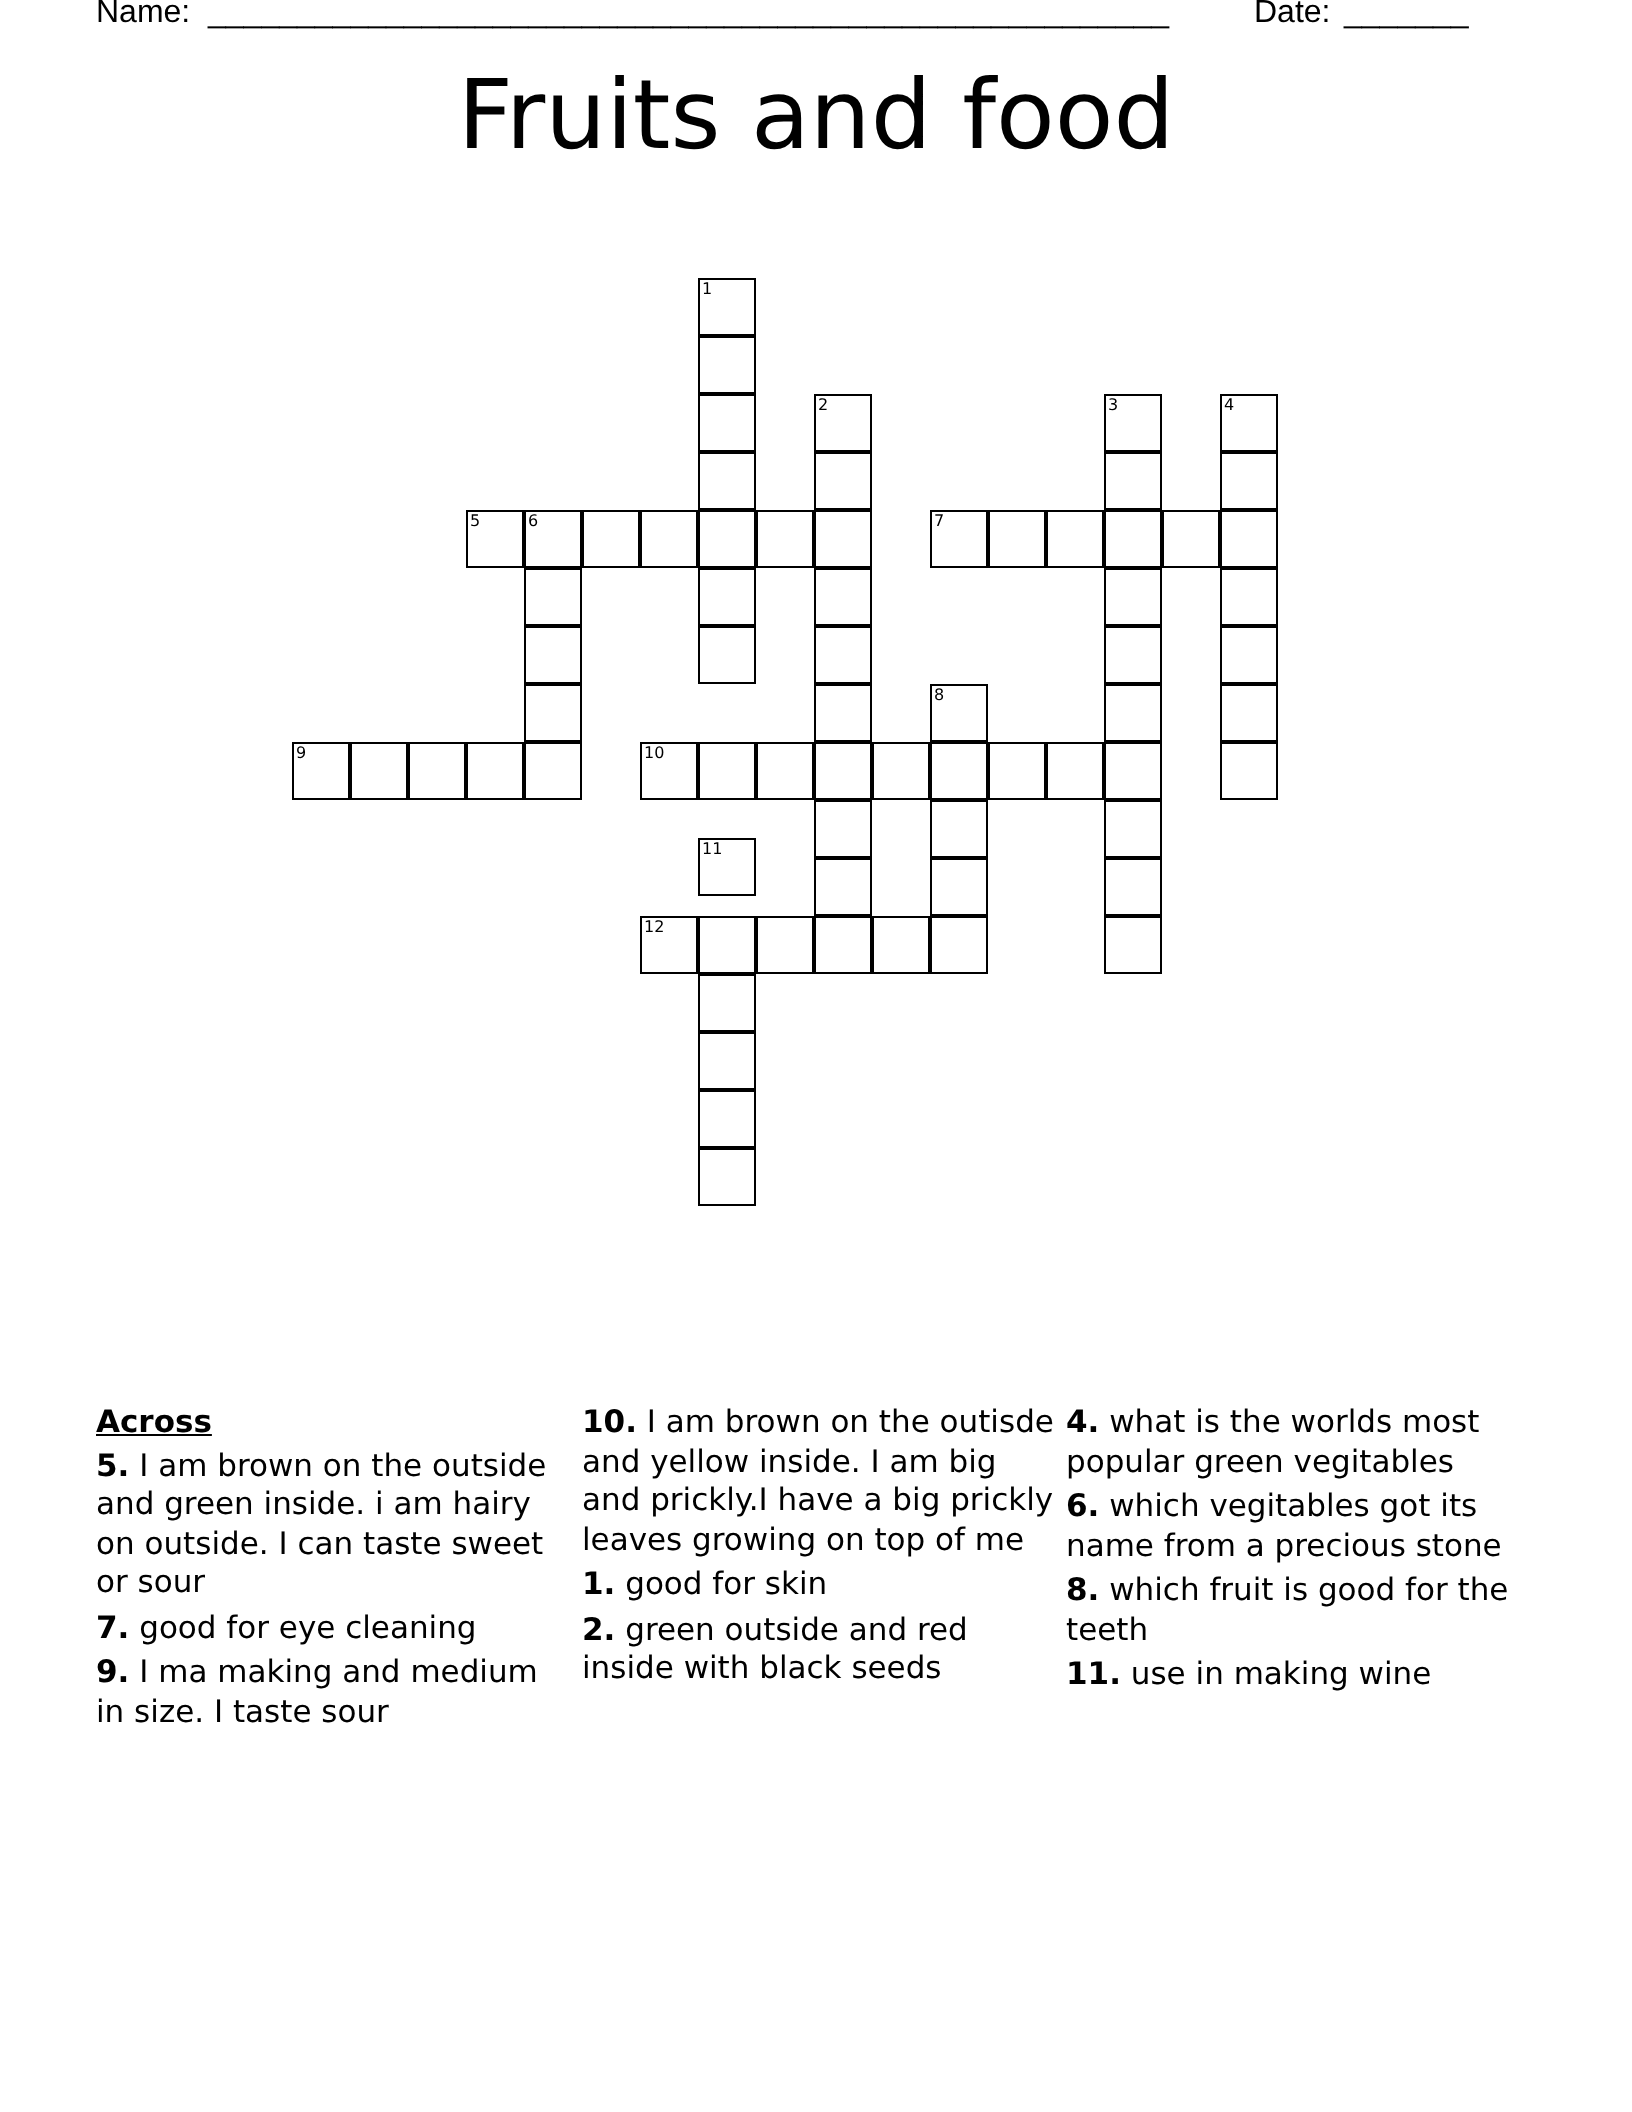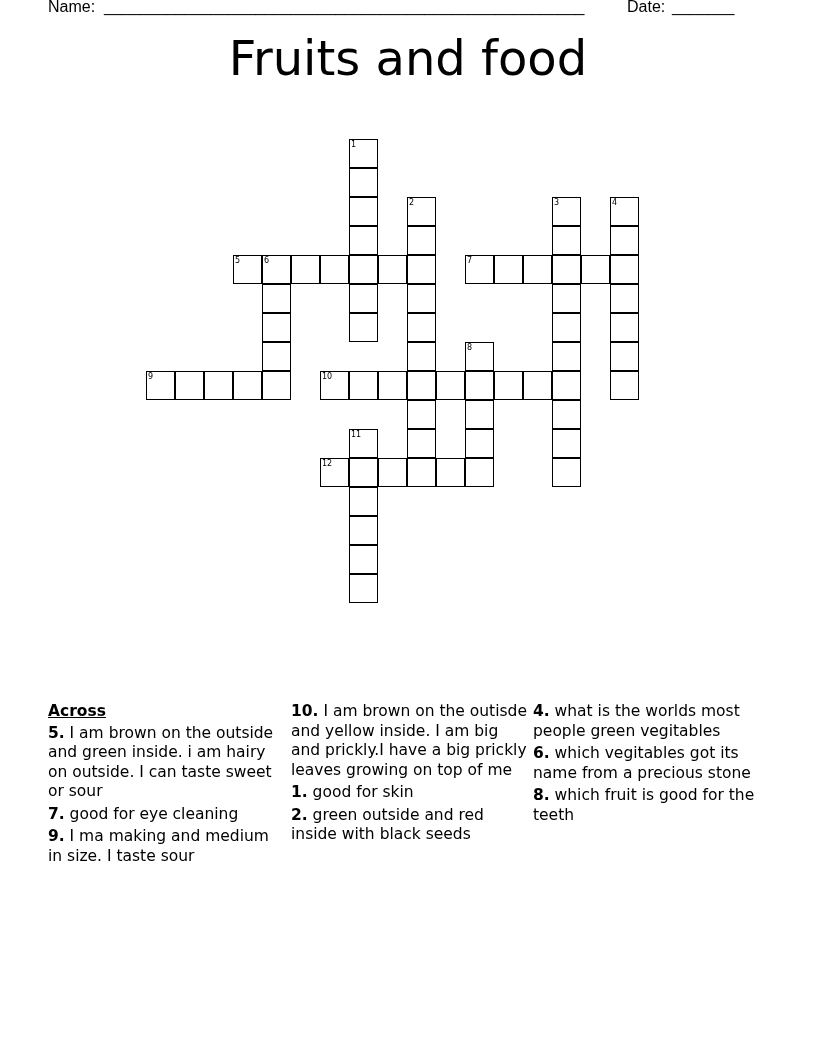--- a/index.html
+++ b/index.html
@@ -132,7 +132,7 @@
     <div class="cell" style="left: 436px; top: 371px;"></div>
     <div class="cell" style="left: 494px; top: 371px;"></div>
     <div class="cell" style="left: 523px; top: 371px;"></div>
-    <div class="cell" style="left: 349px; top: 429px;">
+    <div class="cell" style="left: 349px; top: 419px;">
       <span class="num">11</span>
     </div>
     <div class="cell" style="left: 349px; top: 458px;"></div>

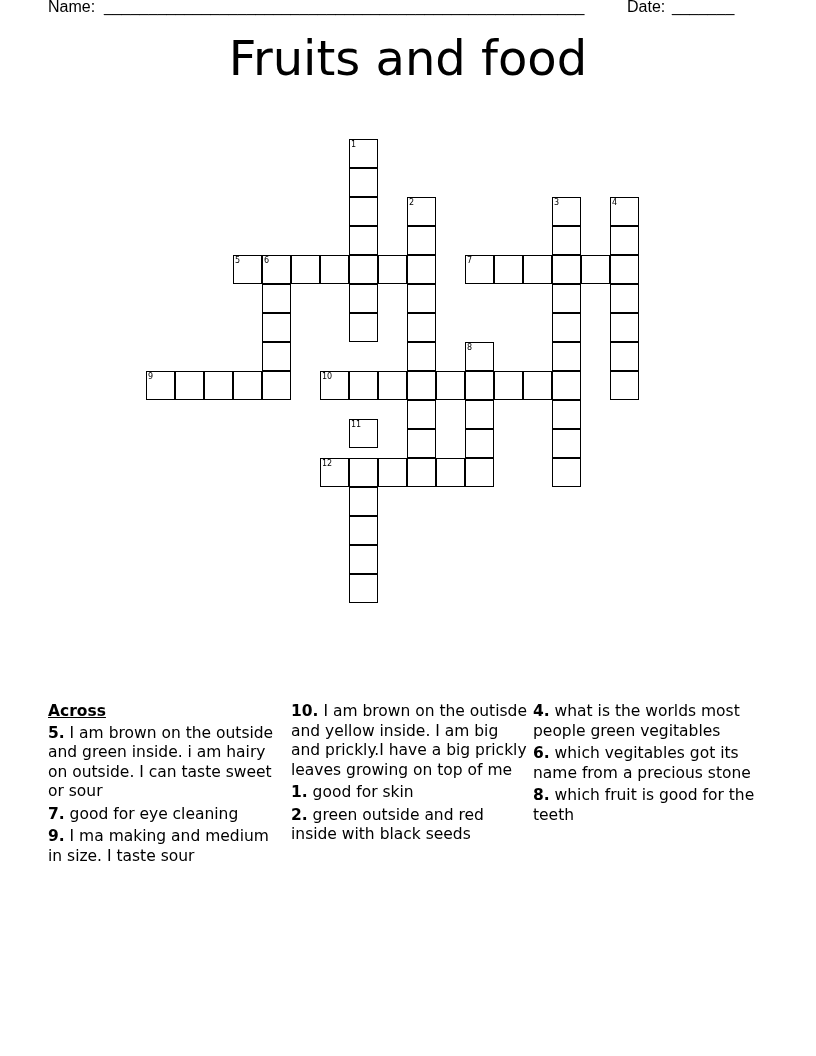--- a/index.html
+++ b/index.html
@@ -160,7 +160,7 @@
     <div class="clue"><span class="n">2.</span><span> green outside and red inside with black seeds</span></div>
   </div>
   <div class="col col3">
-    <div class="clue"><span class="n">4.</span><span> what is the worlds most people green vegitables</span></div>
+    <div class="clue"><span class="n">4.</span><span> what is the worlds most popular green vegitables</span></div>
     <div class="clue"><span class="n">6.</span><span> which vegitables got its name from a precious stone</span></div>
     <div class="clue"><span class="n">8.</span><span> which fruit is good for the teeth</span></div>
   </div>

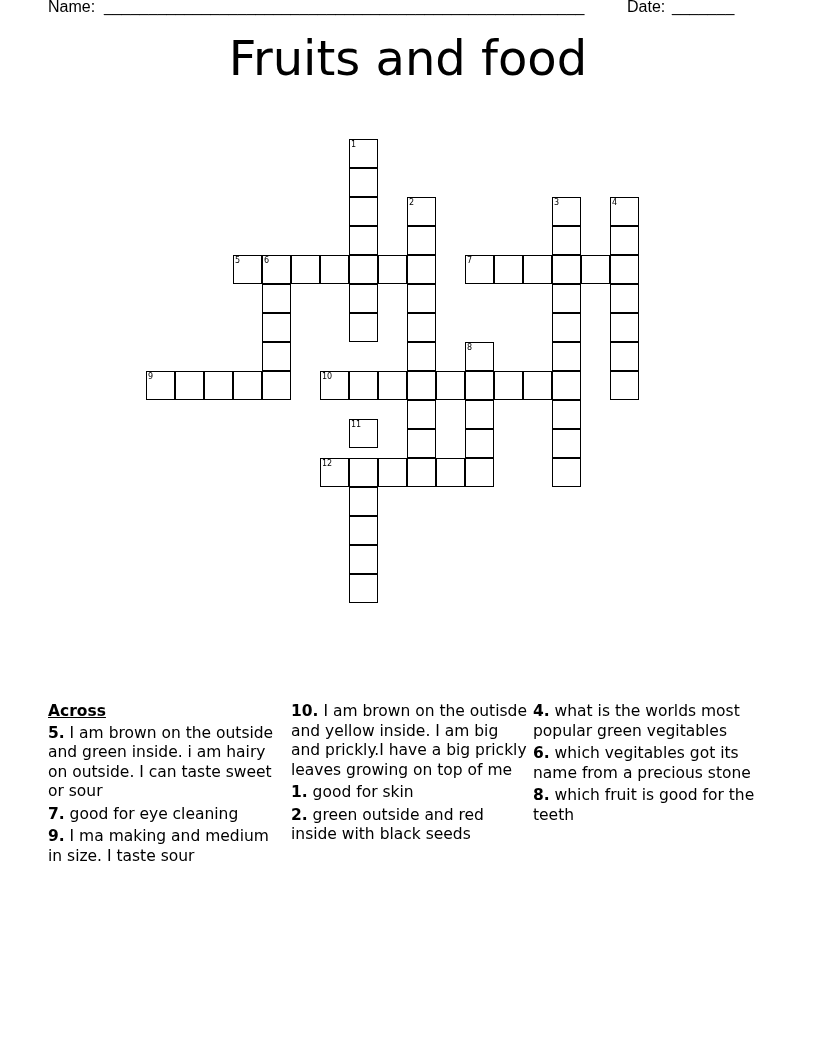--- a/index.html
+++ b/index.html
@@ -163,6 +163,7 @@
     <div class="clue"><span class="n">4.</span><span> what is the worlds most popular green vegitables</span></div>
     <div class="clue"><span class="n">6.</span><span> which vegitables got its name from a precious stone</span></div>
     <div class="clue"><span class="n">8.</span><span> which fruit is good for the teeth</span></div>
+    <div class="clue"><span class="n">11.</span><span> use in making wine</span></div>
   </div>
 </div>
 

